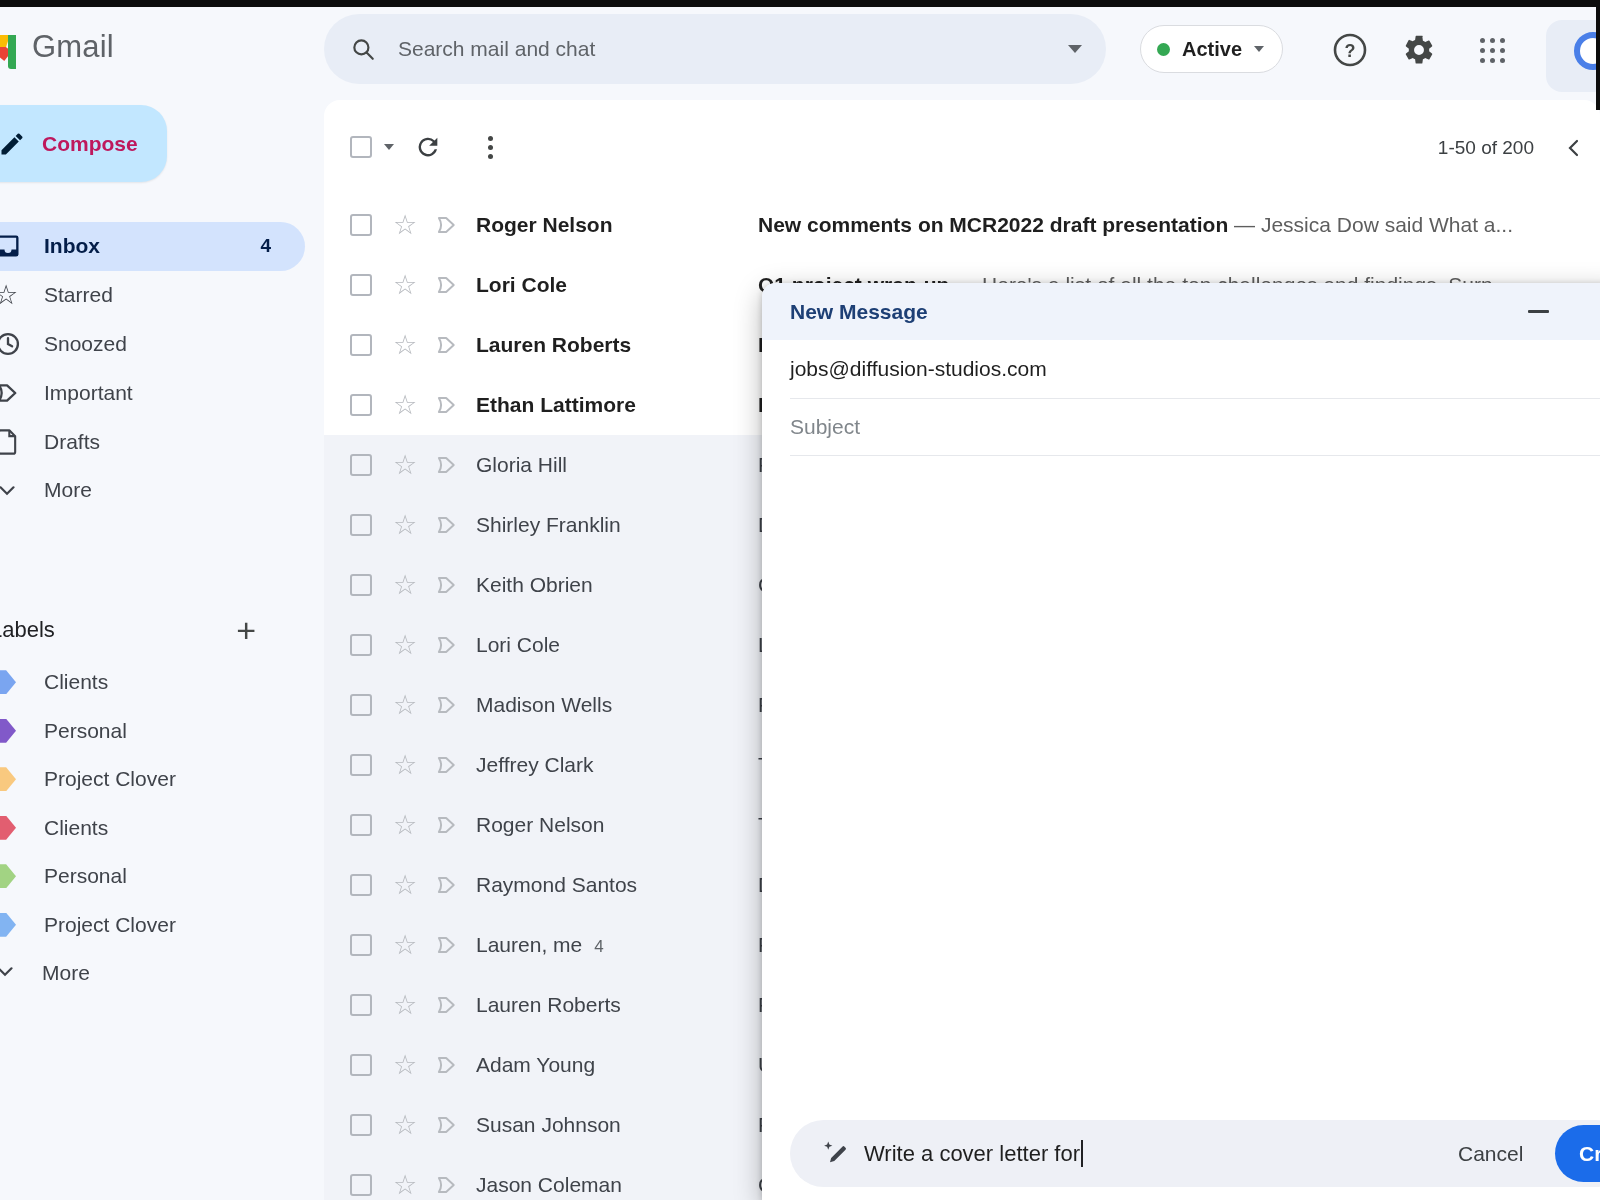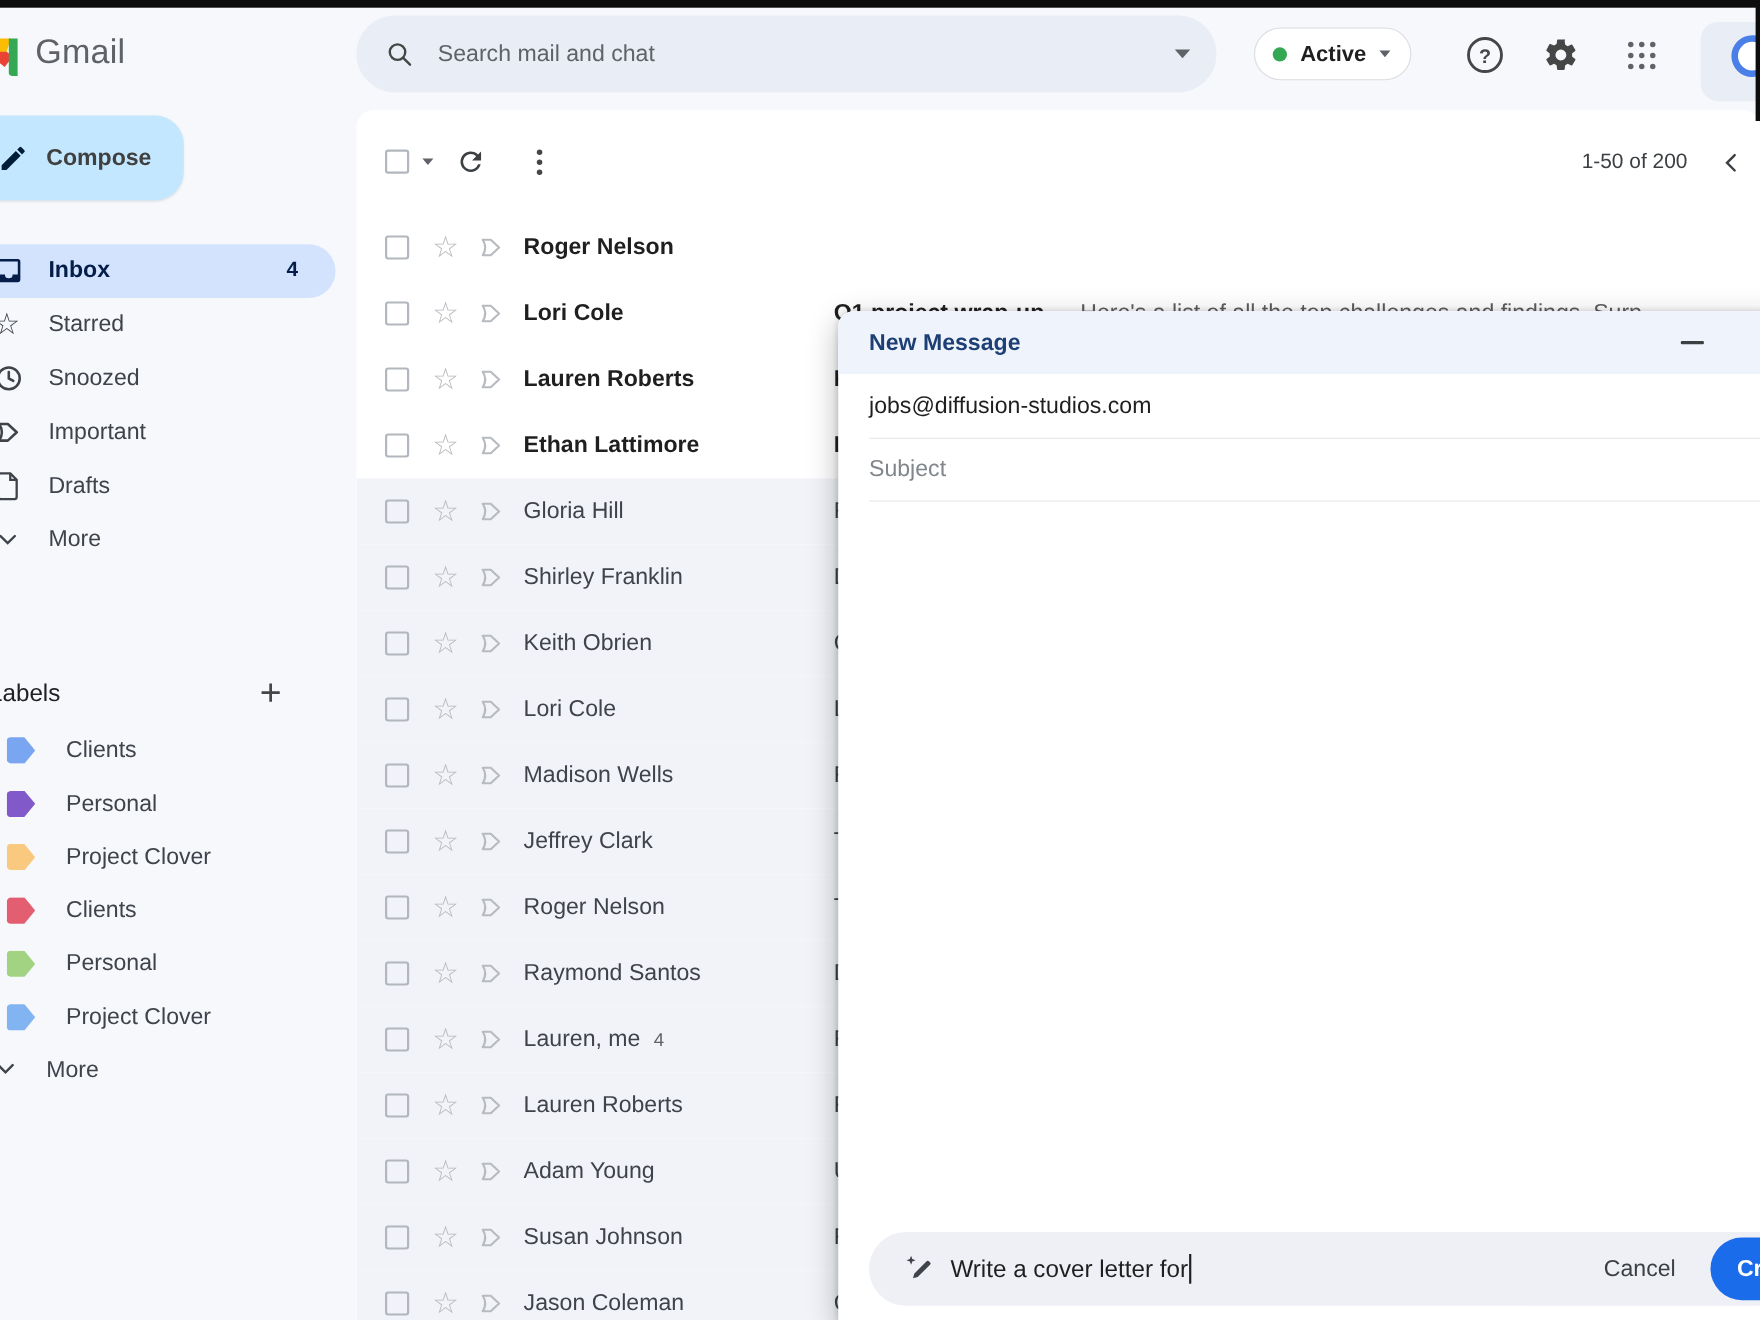--- a/index.html
+++ b/index.html
@@ -42,7 +42,7 @@
   .sidebar { position:absolute; left:0; top:100px; width:324px; height:1100px; }
   .compose-btn { position:absolute; left:-60px; top:5px; width:227px; height:77px; background:#c2e7ff; border-radius:26px; display:flex; align-items:center; box-shadow:0 1px 2px rgba(0,0,0,.08); }
   .compose-btn svg { margin-left:58px; }
-  .compose-btn .lbl { font-size:21px; font-weight:700; color:#404040; margin-left:16px; }
+  .compose-btn .lbl { font-size:21px; font-weight:700; color:#be185d; margin-left:16px; }
 
   .nav { position:absolute; left:0; top:122px; width:324px; }
   .nav-item { position:relative; height:48.8px; display:flex; align-items:center; border-radius:0 25px 25px 0; width:305px; }

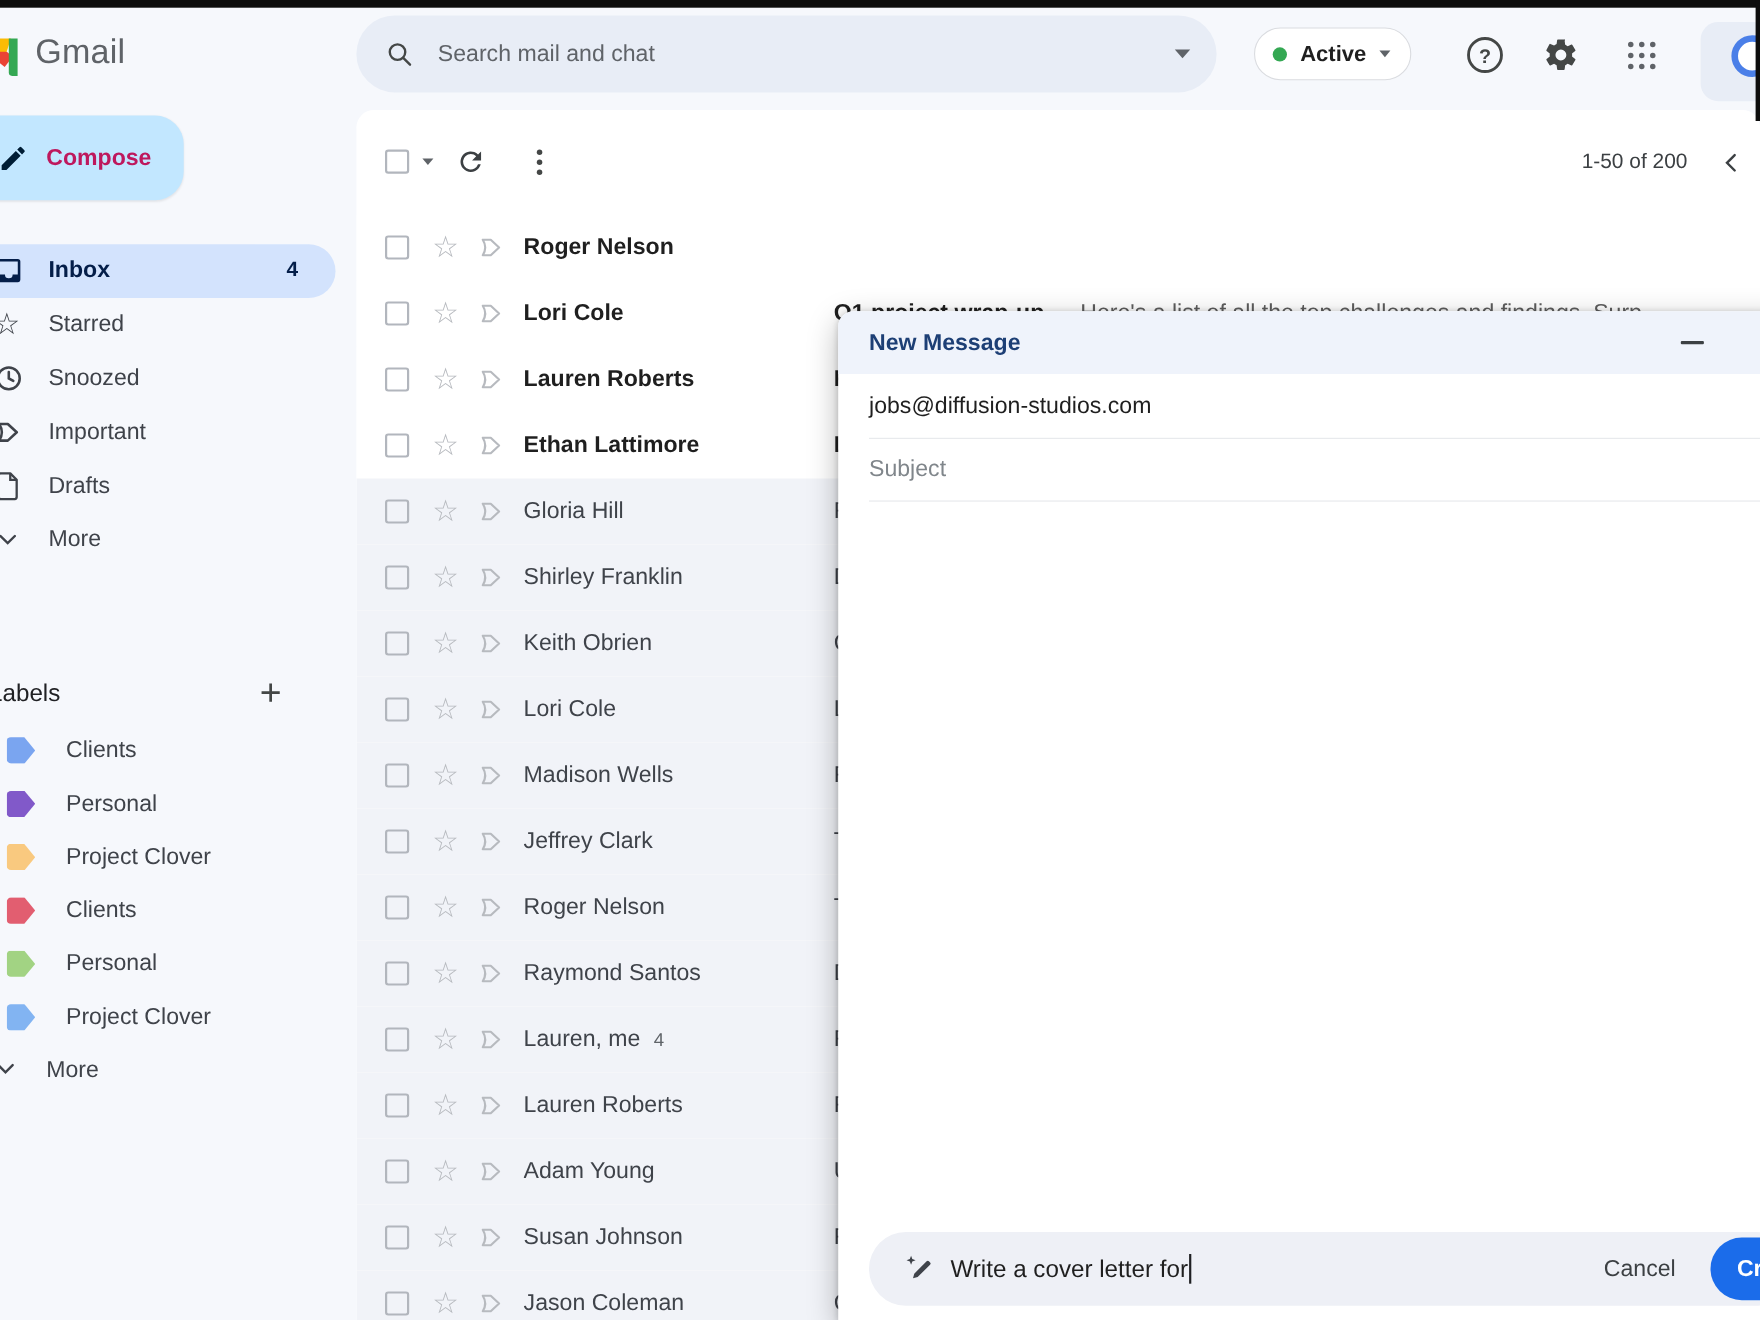--- a/index.html
+++ b/index.html
@@ -303,6 +303,7 @@
           <span class="sname">Roger Nelson</span>
           <span class="tcount"></span>
         </span>
+    <span class="subjwrap"><b class="subj">New comments on MCR2022 draft presentation</b><span class="sep"> — </span><span class="snip">Jessica Dow said What a...</span></span>
   </div>
       <div class="row unread">
     <span class="cb"></span>

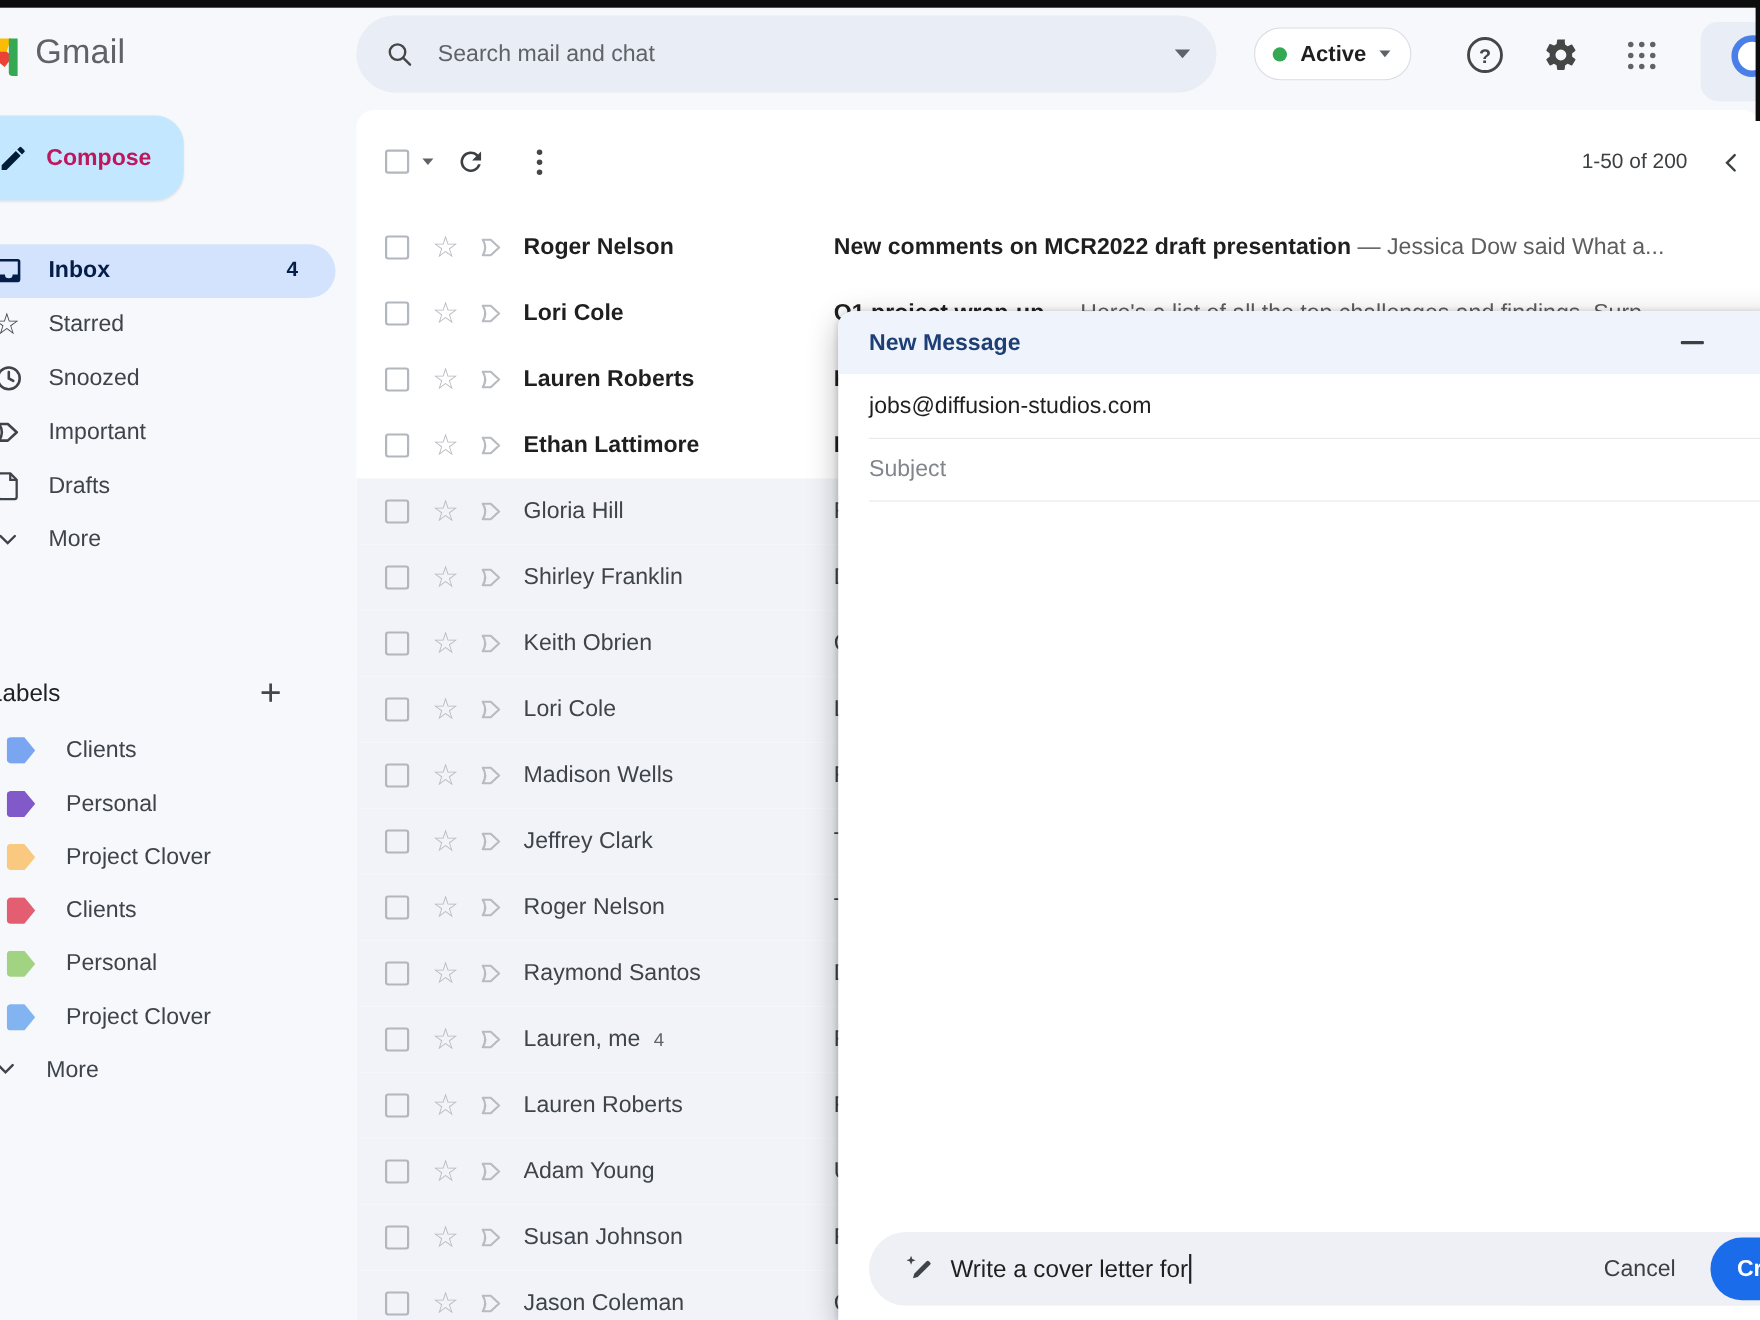--- a/index.html
+++ b/index.html
@@ -58,7 +58,7 @@
   .labels-head .plus { margin-left:auto; margin-right:44px; font-size:34px; color:#444746; font-weight:400; line-height:1; }
 
   .label-list { position:absolute; left:0; top:558px; width:324px; }
-  .label-item { height:48.5px; display:flex; align-items:center;padding-left:16px; }
+  .label-item { height:48.5px; display:flex; align-items:center; }
   .tag-shape { width:26px; height:24px; margin-left:-10px; flex:none;
     clip-path:polygon(0 0, 62% 0, 100% 50%, 62% 100%, 0 100%); border-radius:4px; }
   .label-item .lbl { font-size:21px; color:#3f434a; margin-left:28px; }

